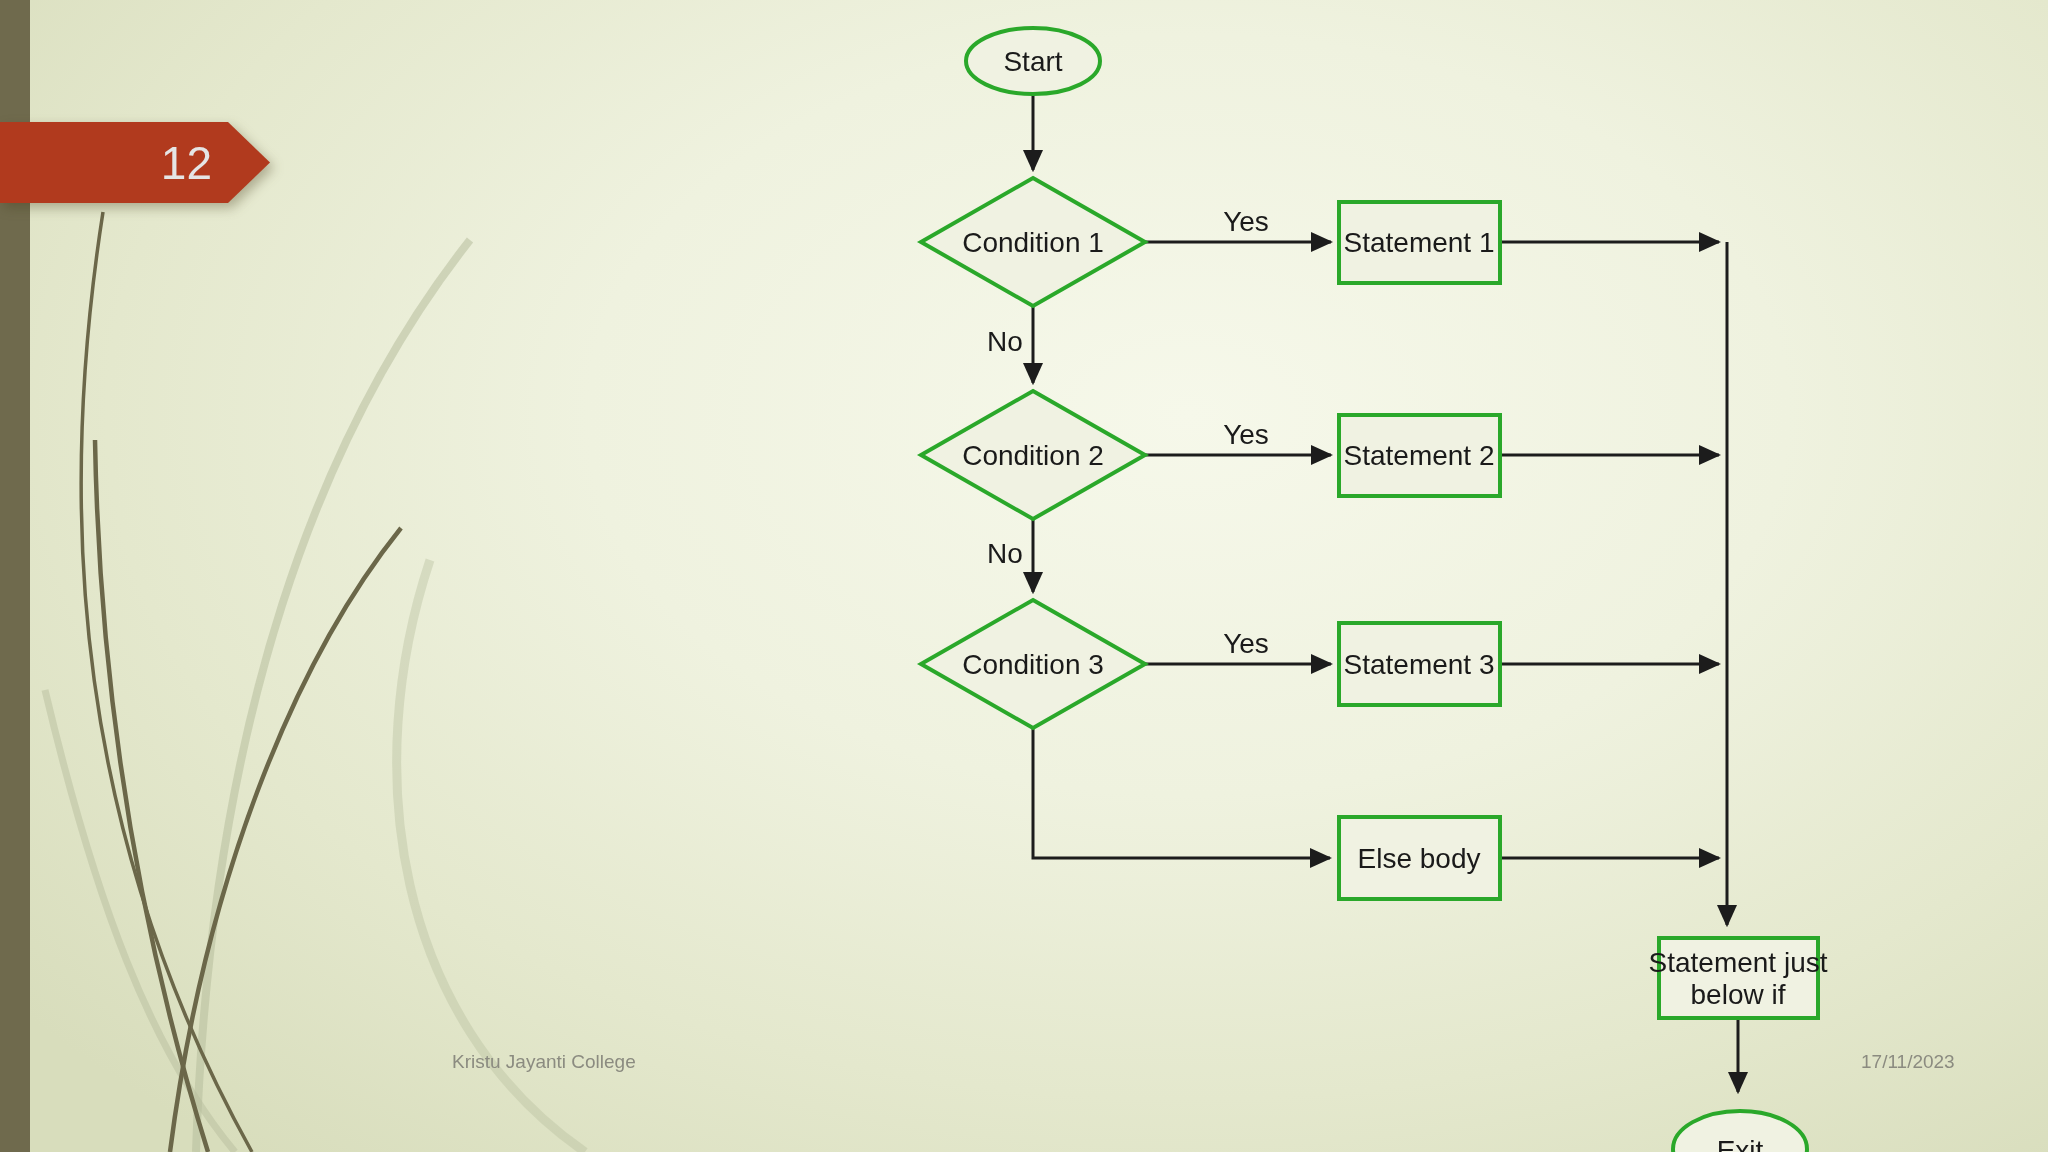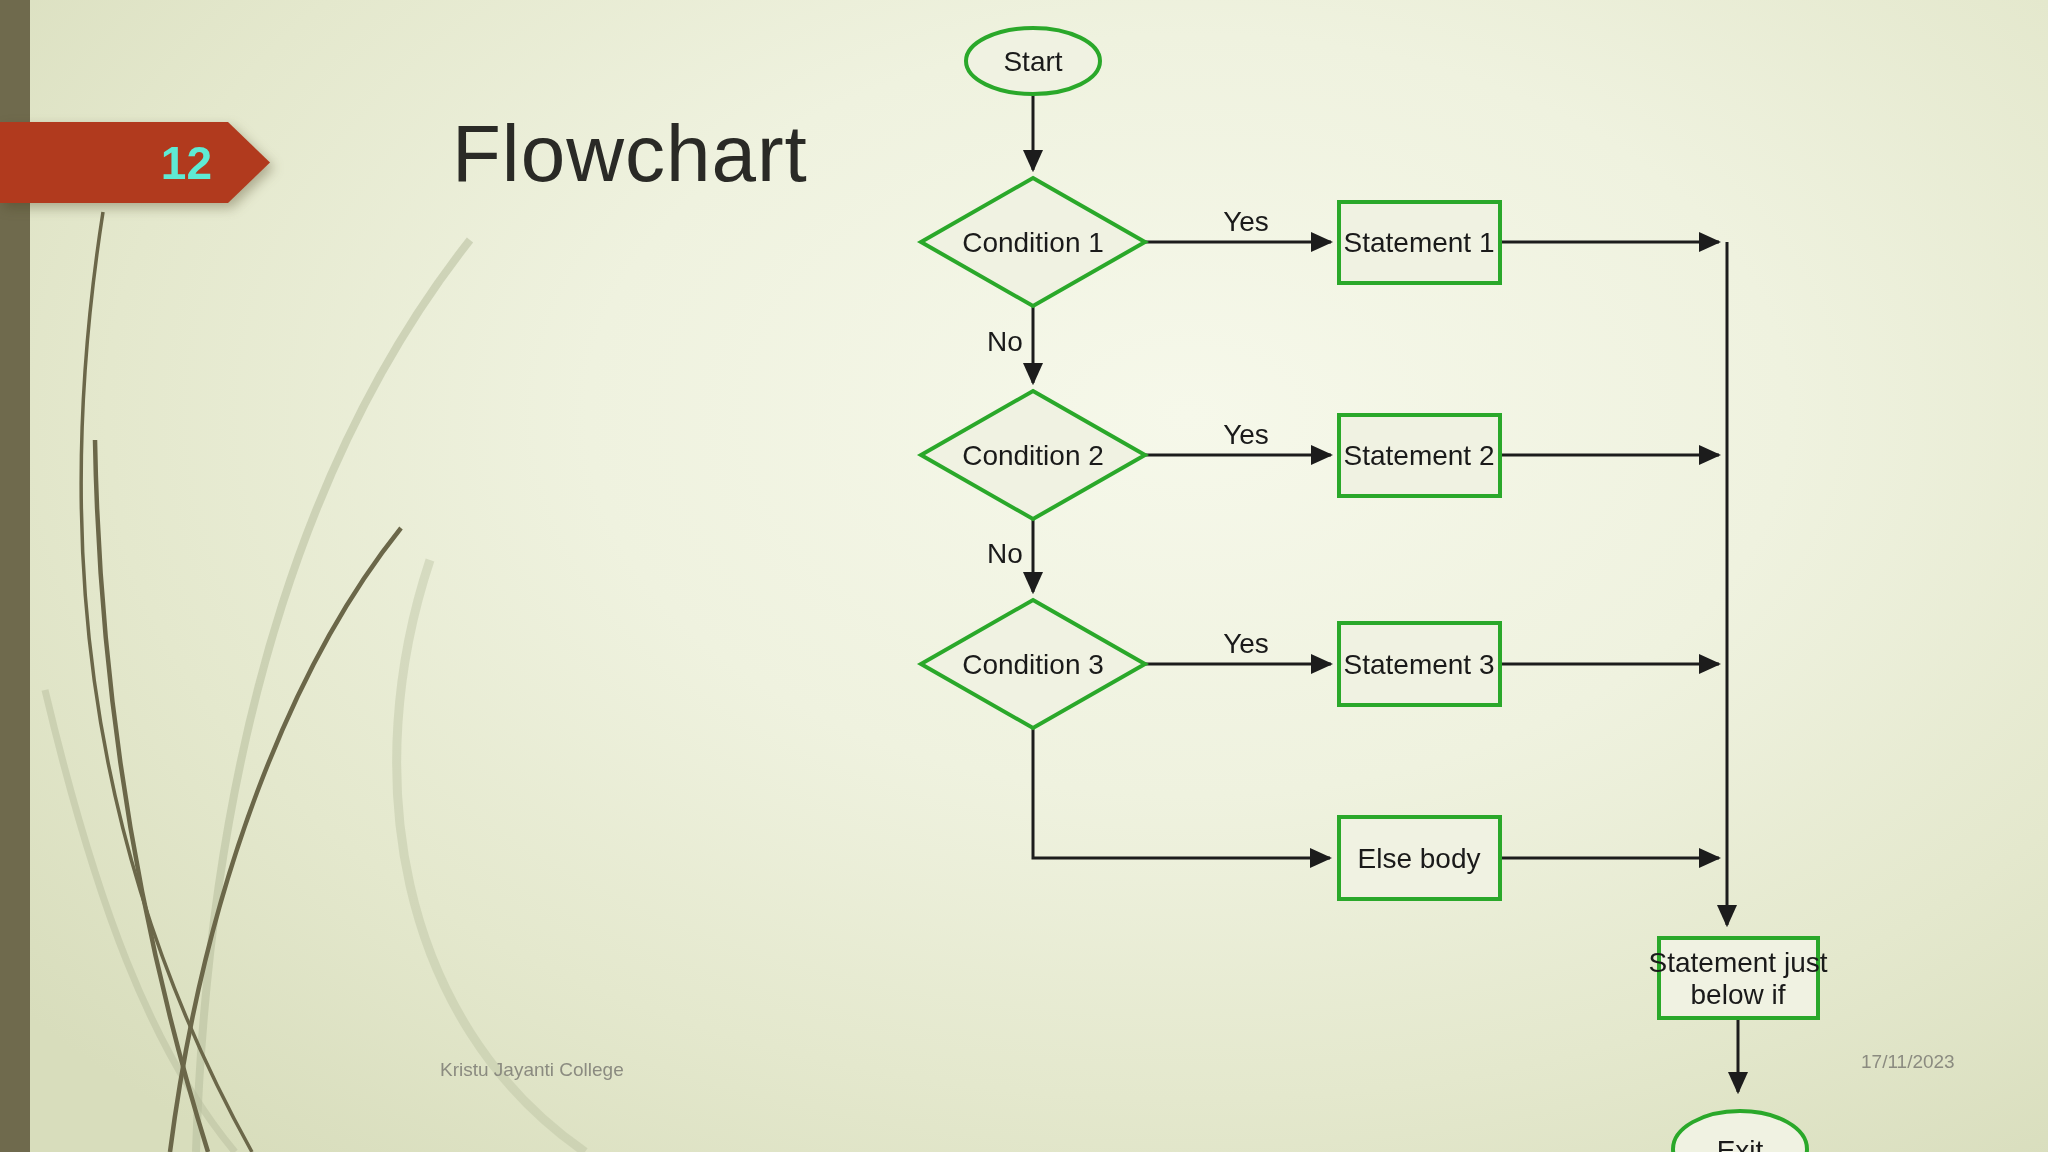--- a/index.html
+++ b/index.html
@@ -46,9 +46,9 @@
     box-sizing: border-box;
   }
   .banner span {
-    color: #5eead4;
+    color: #e5e5e5;
     font-size: 46px;
-    font-weight: 700;
+    font-weight: 400;
   }
   .page-title {
     position: absolute;

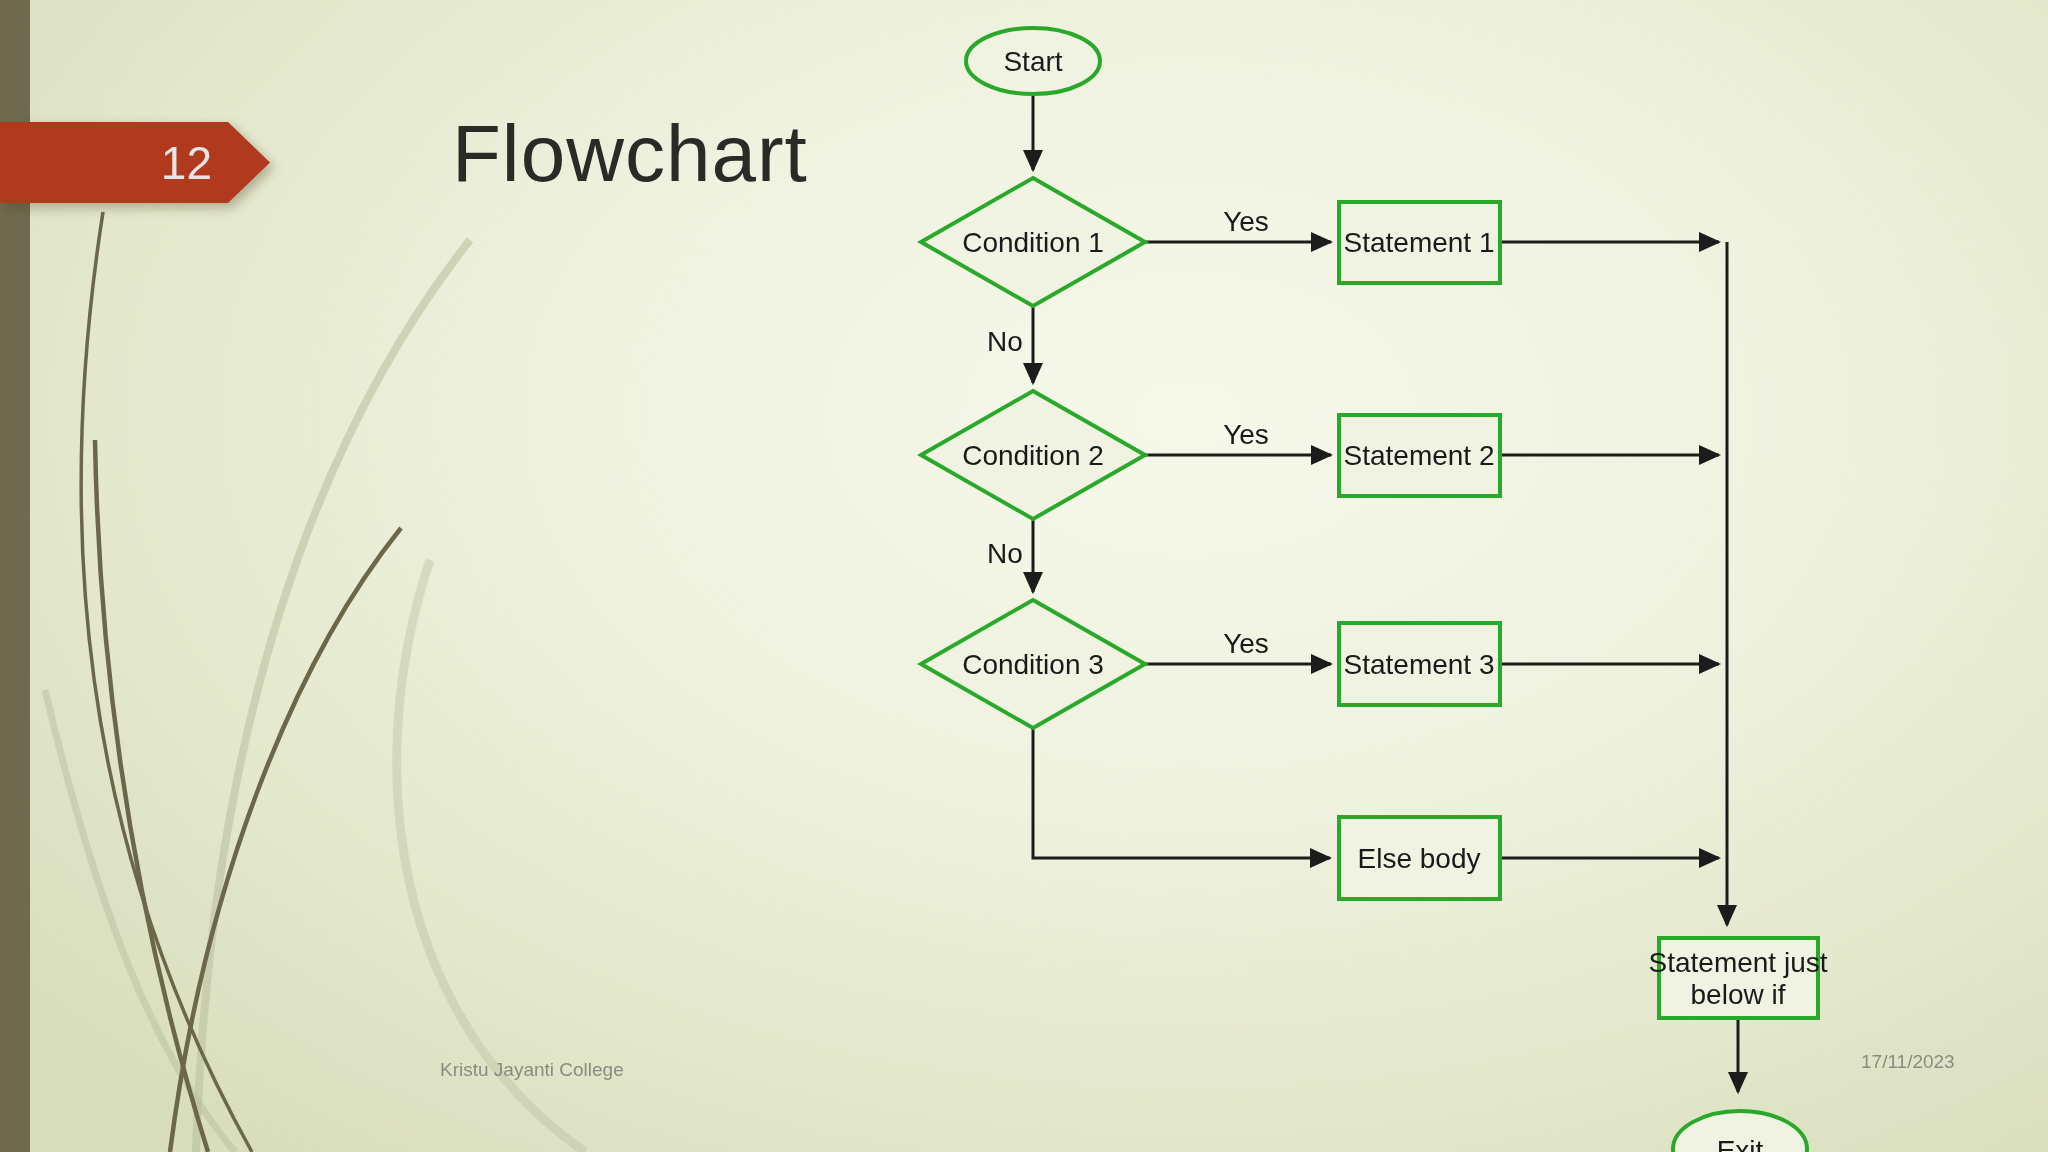--- a/index.html
+++ b/index.html
@@ -99,7 +99,6 @@
     </div>
   </div>
 
-  <h1 class="page-title">Flowchart</h1>
 
   <svg class="flowchart" width="2048" height="1152" viewBox="0 0 2048 1152">
     <defs>

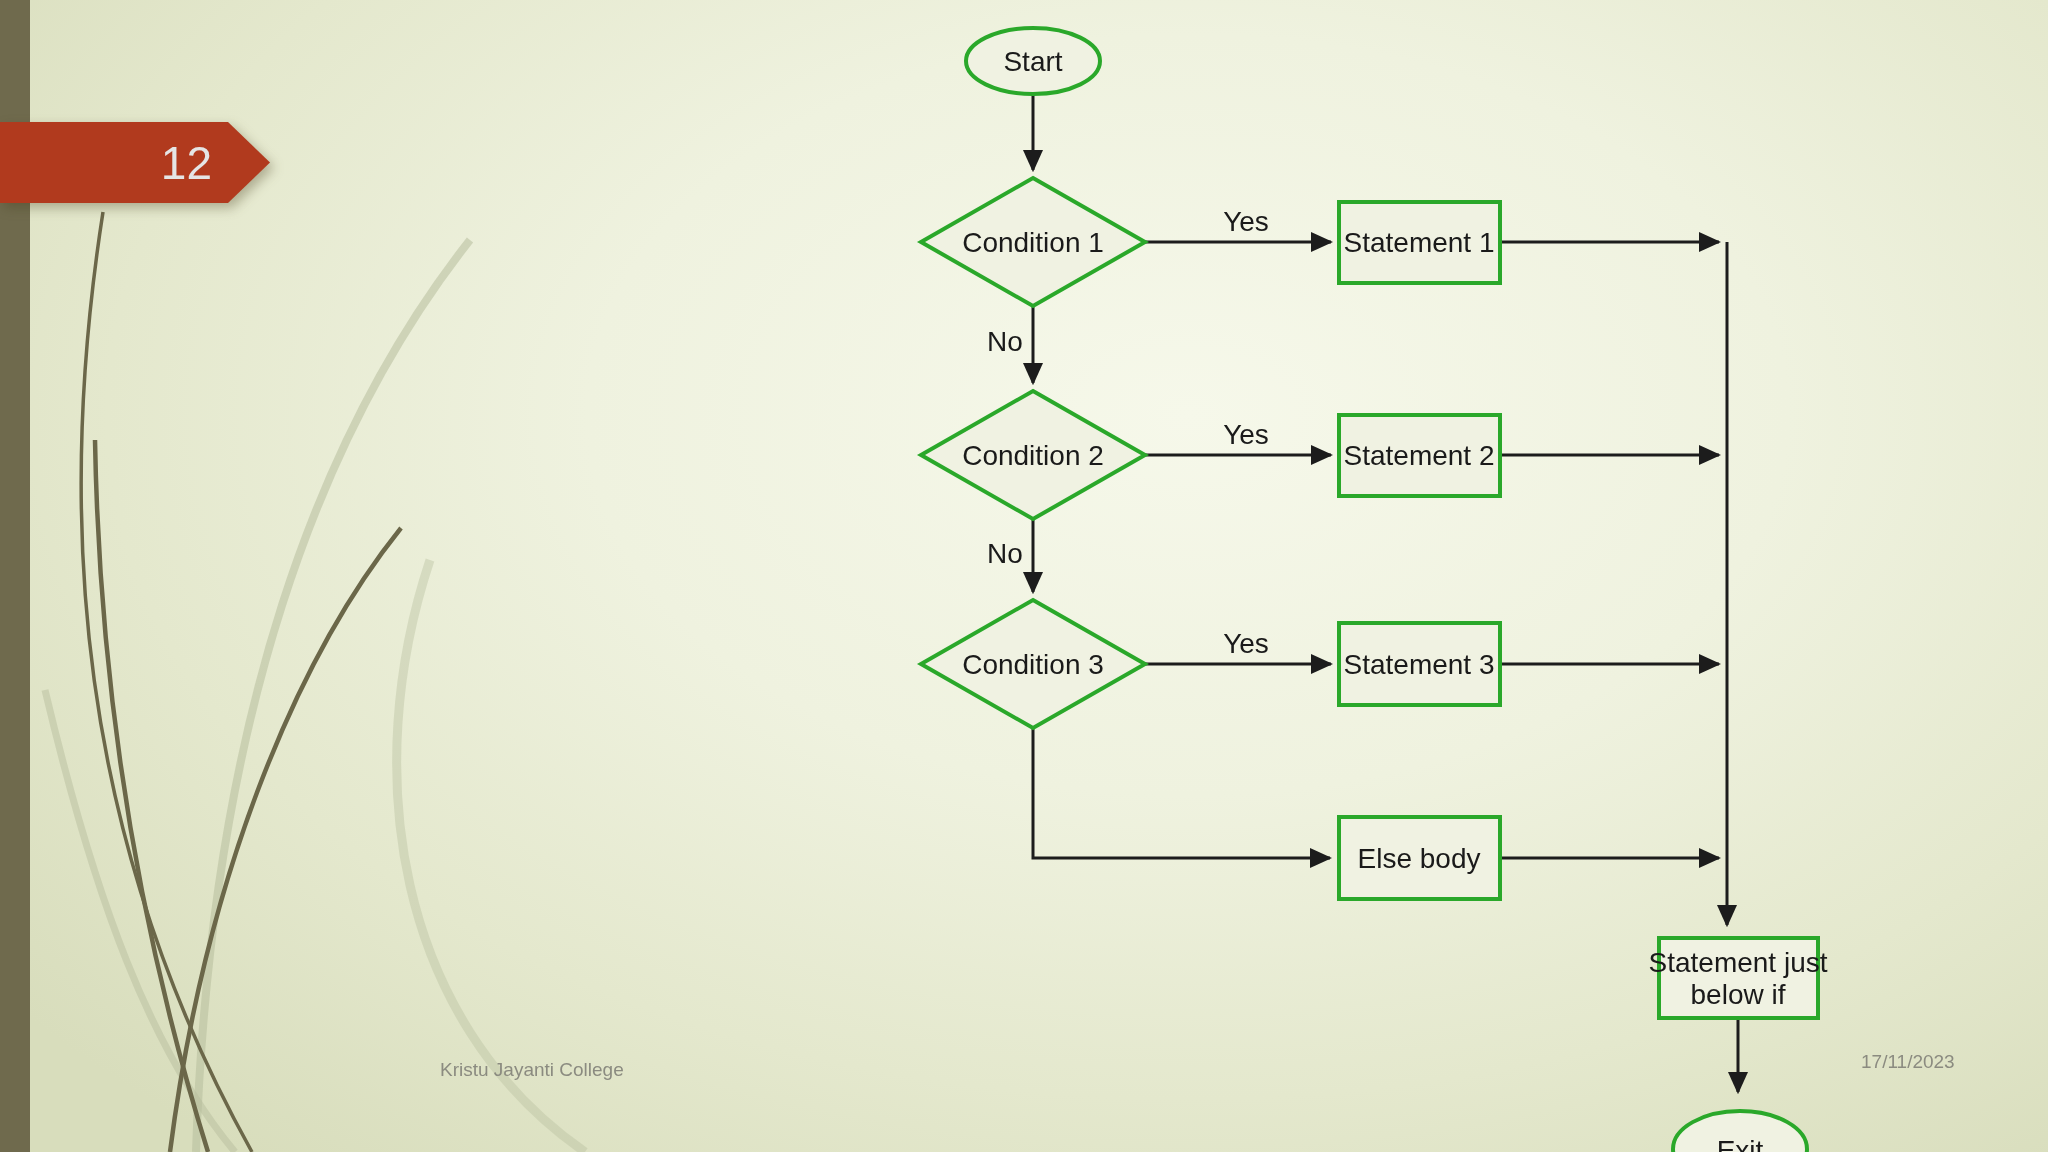--- a/index.html
+++ b/index.html
@@ -74,7 +74,7 @@
     font-size: 19px;
     color: #8b8b80;
   }
-  .footer-left { left: 440px; top: 1051px; margin-top: 8px; }
+  .footer-left { left: 452px; top: 1051px; }
   .footer-right { left: 1820px; top: 1051px; margin-left: 41px; }
 </style>
 </head>

